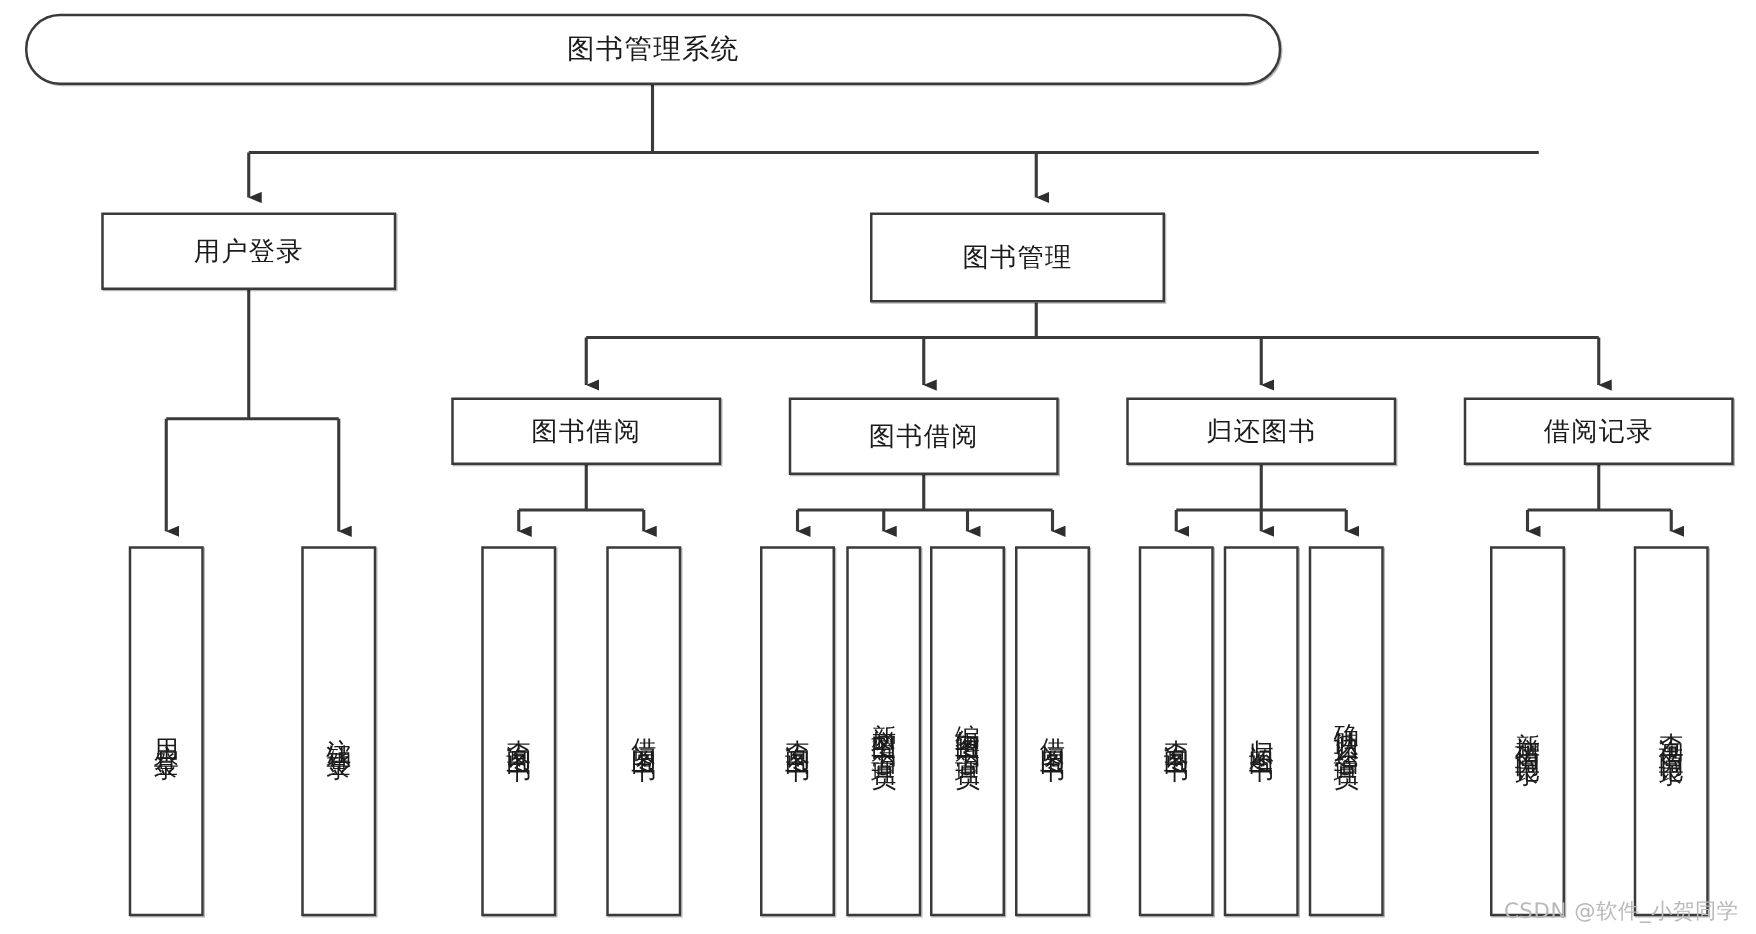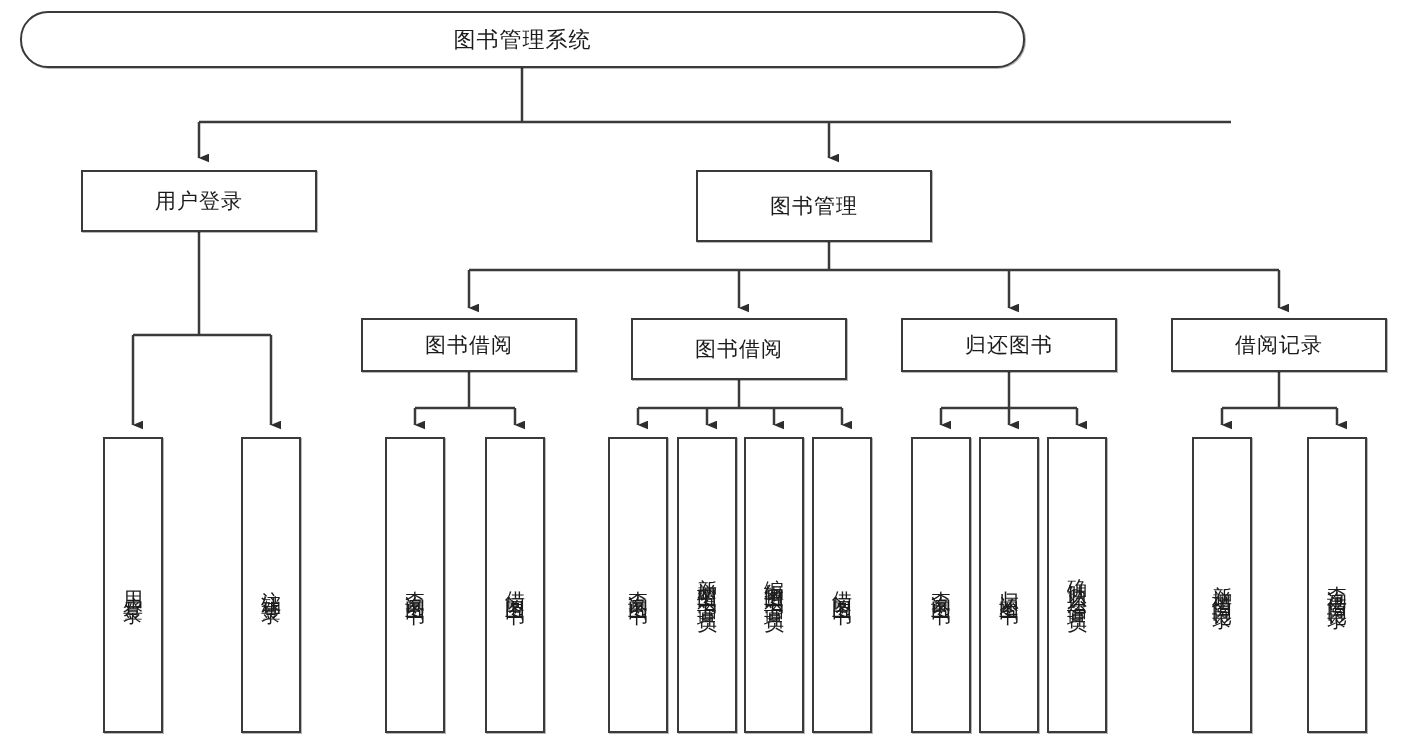--- a/index.html
+++ b/index.html
@@ -184,6 +184,7 @@
     <span class="label">查询借阅记录</span>
   </div>
 
+  <div class="watermark">CSDN @软件_小贺同学</div>
 
 </div>
 

